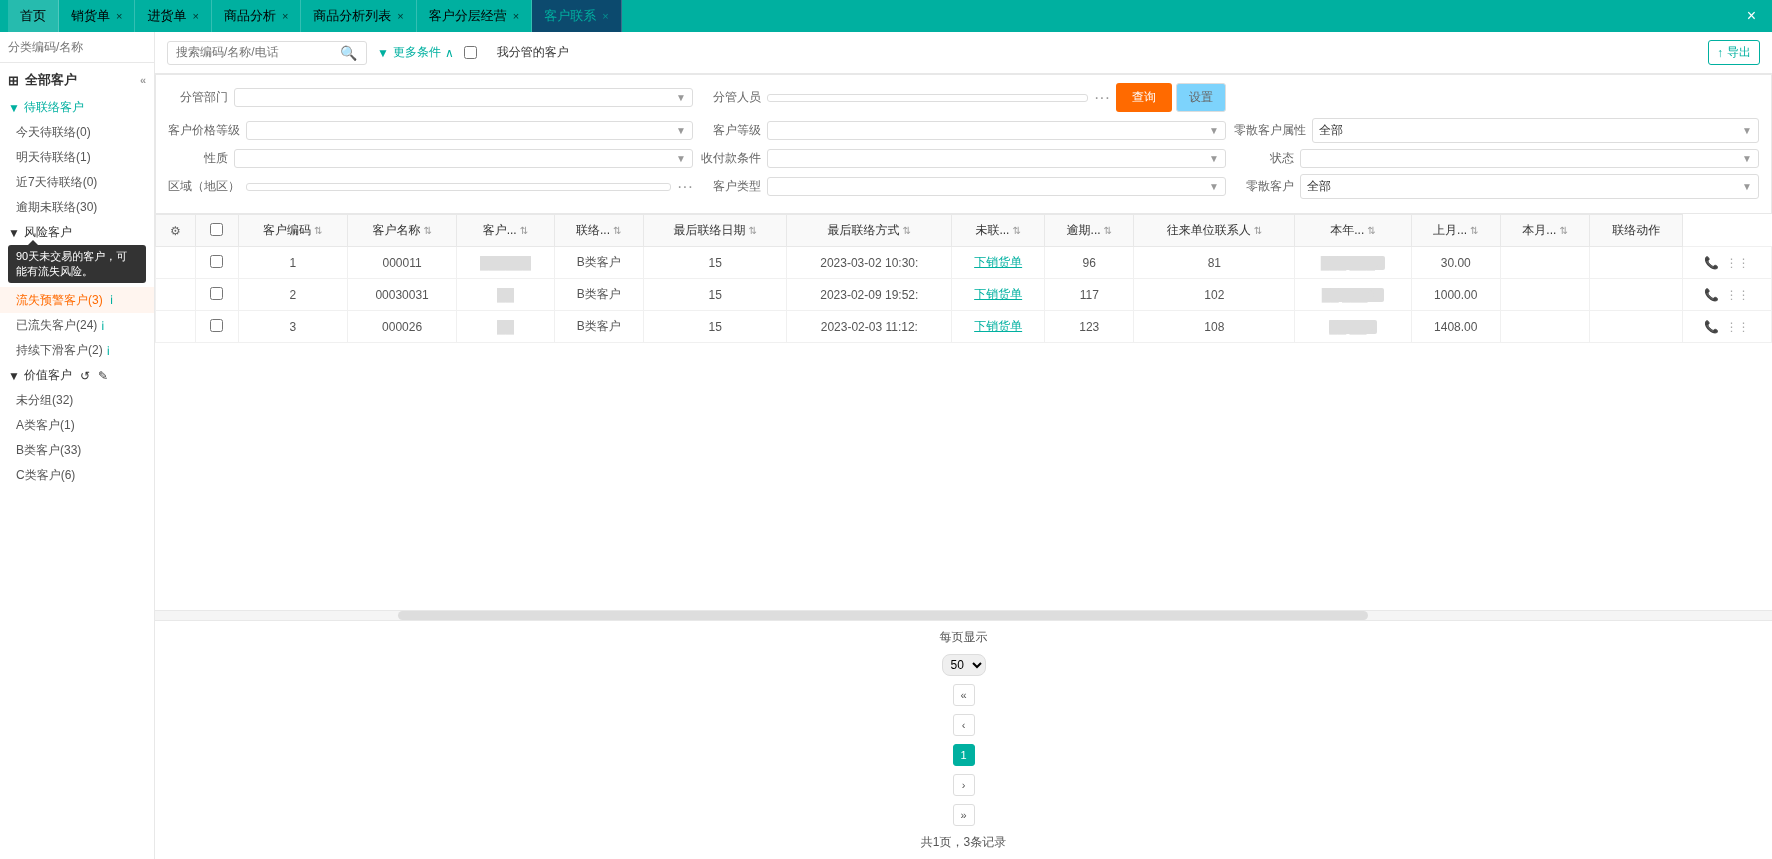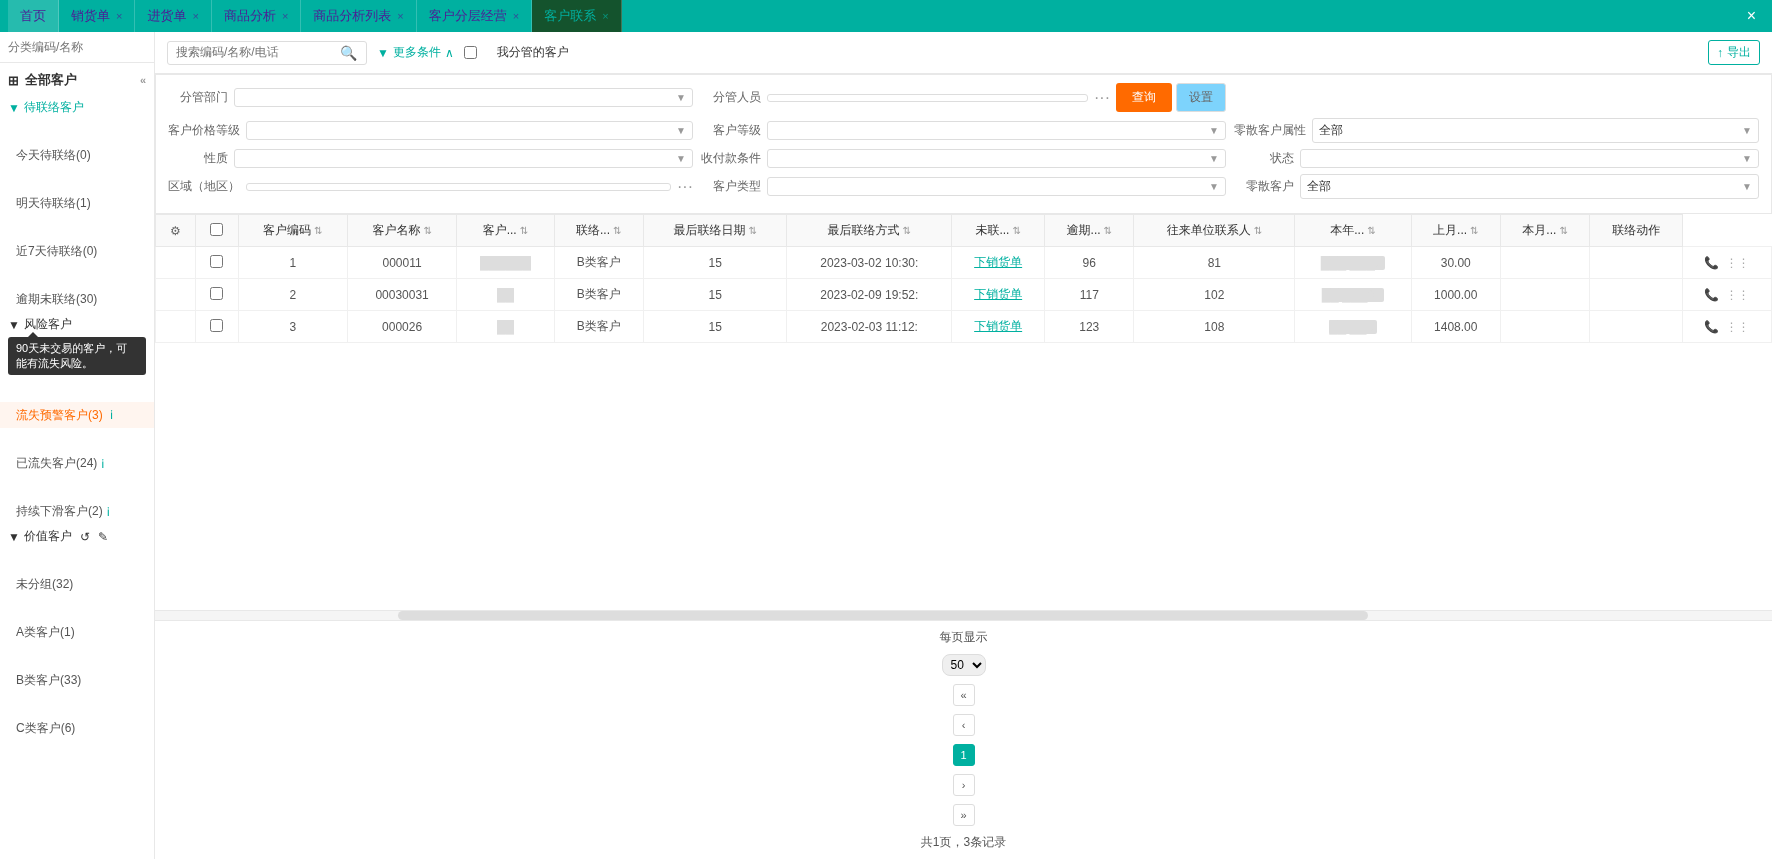--- a/index.html
+++ b/index.html
@@ -18,7 +18,7 @@
       align-items: center;
       padding: 0 12px;
       height: 32px;
-      color: #4c1d95;
+      color: #000000;
       font-size: 13px;
       cursor: pointer;
       white-space: nowrap;

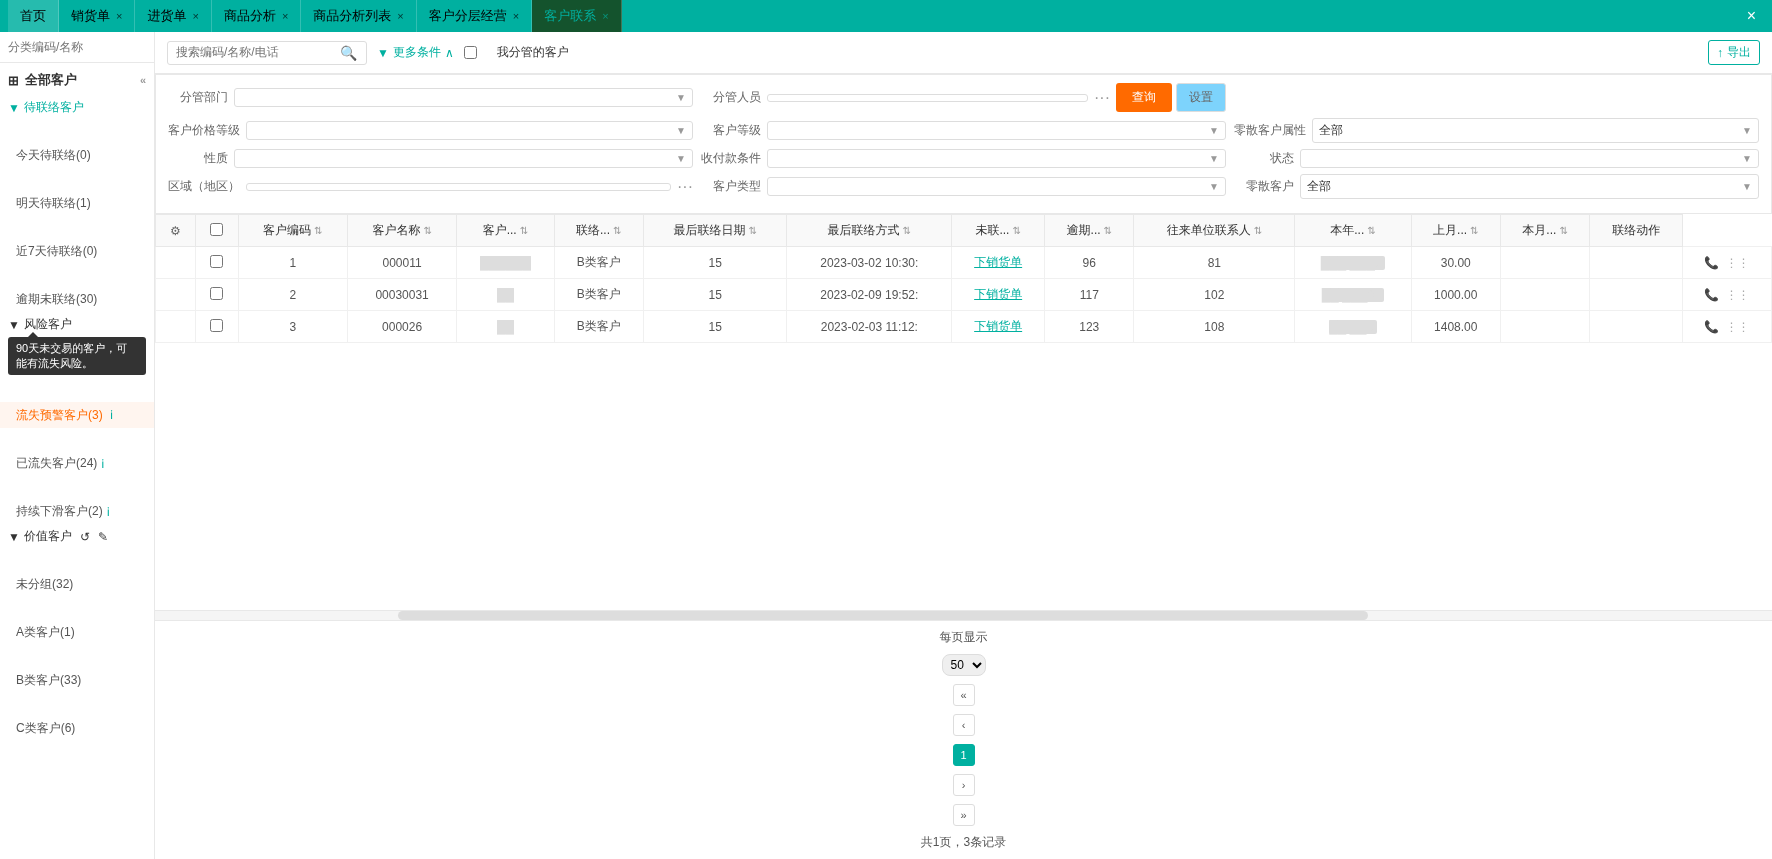--- a/index.html
+++ b/index.html
@@ -28,7 +28,7 @@
       background: rgba(255,255,255,0.15);
     }
     .top-nav .nav-tab.active {
-      background: #14532d;
+      background: #0c4a6e;
       color: #00b0a0;
     }
     .top-nav .nav-tab .tab-close {

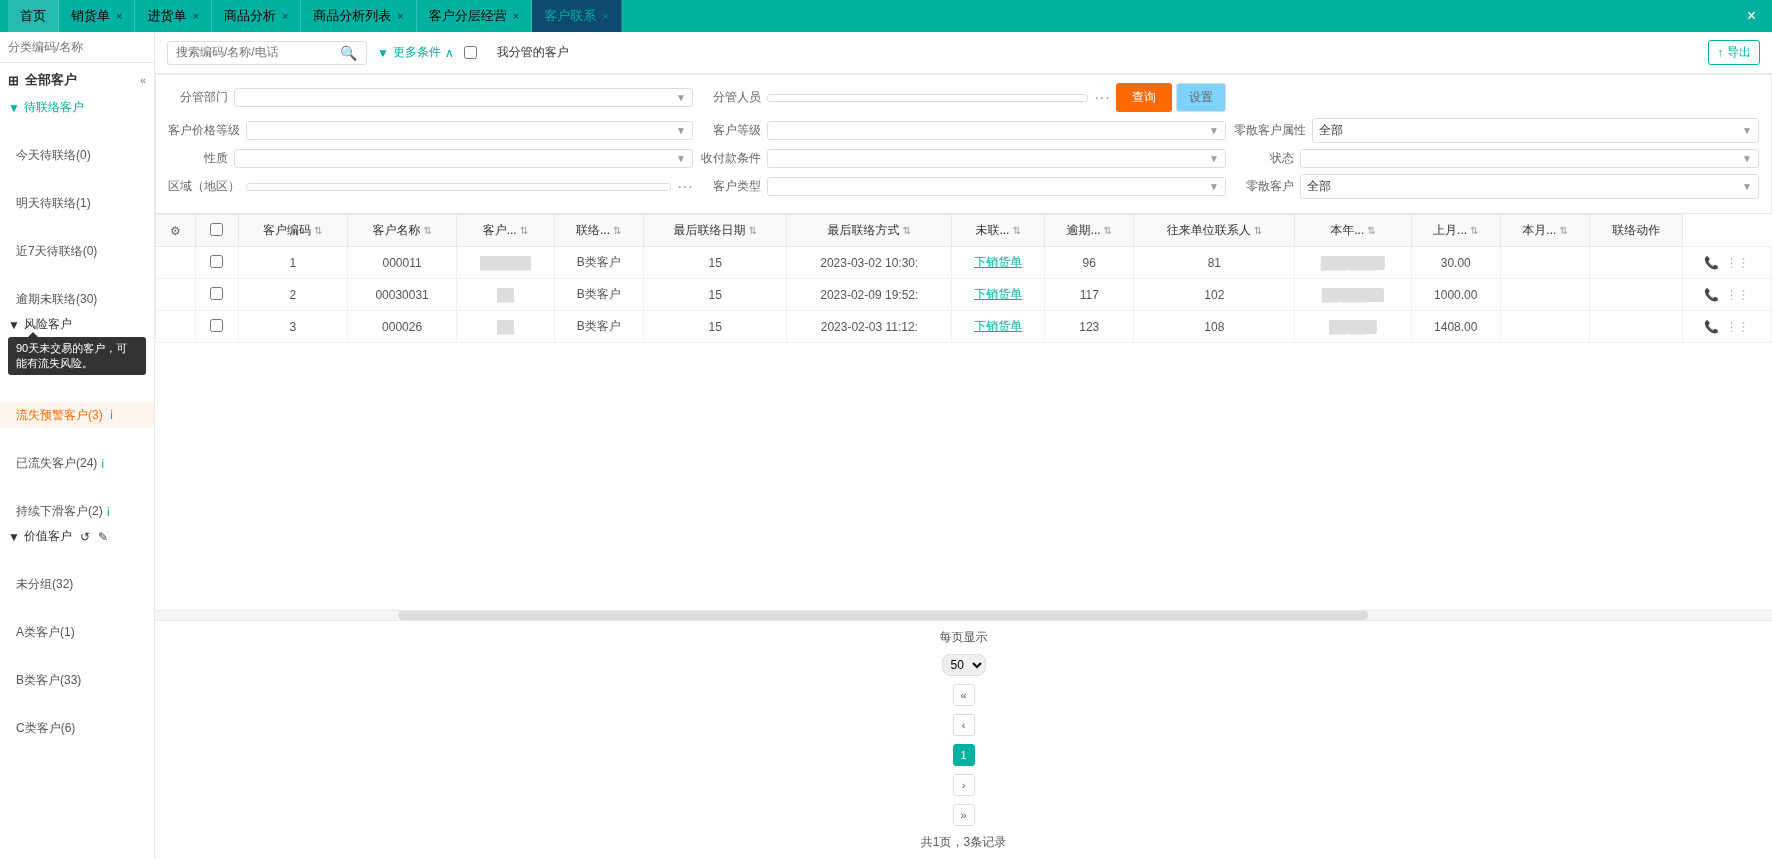--- a/index.html
+++ b/index.html
@@ -106,7 +106,6 @@
       cursor: pointer;
       display: flex;
       align-items: center;
-      margin-top: 23px;
     }
     .sidebar-item.active {
       color: #ff6a00;

